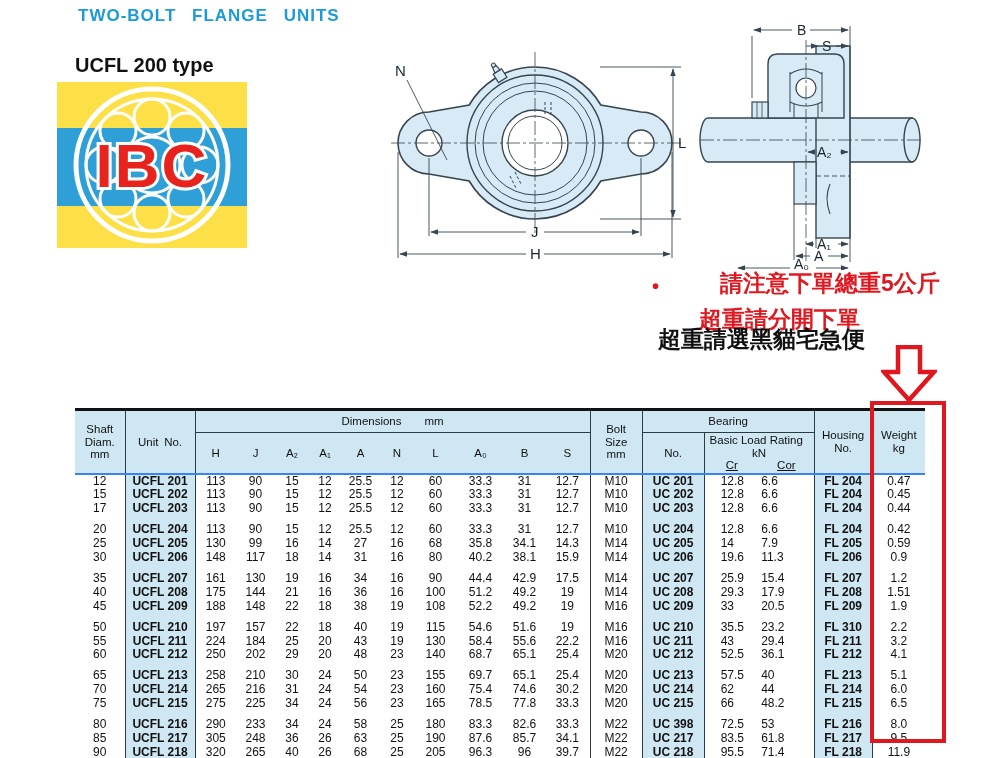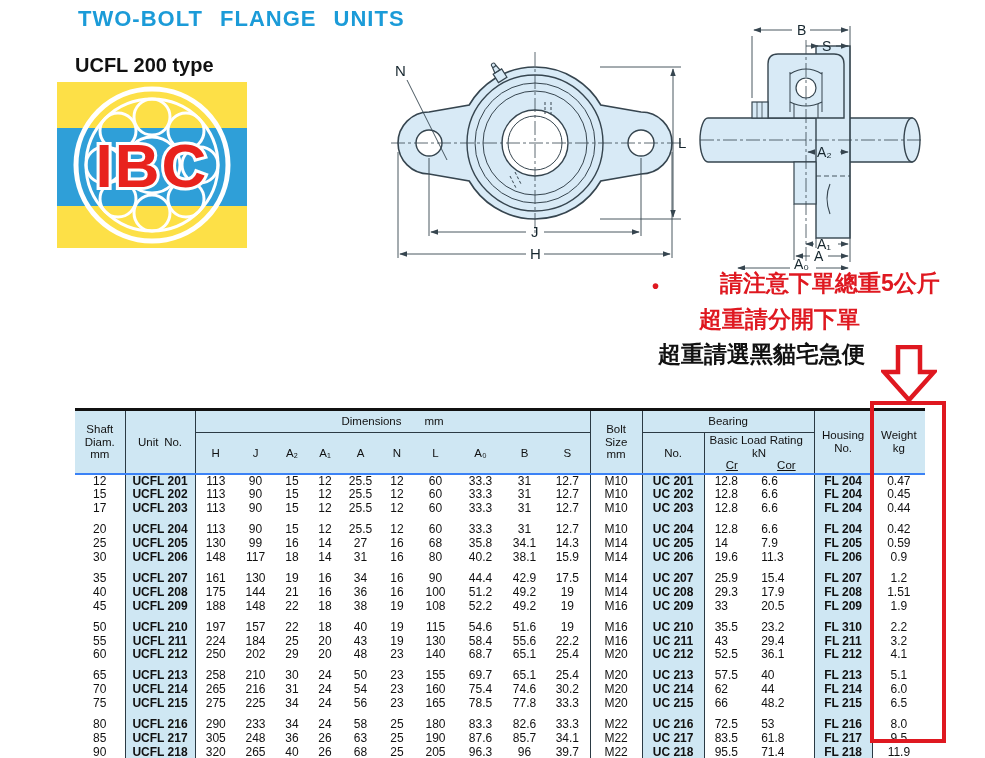--- a/index.html
+++ b/index.html
@@ -8,7 +8,7 @@
 
   .abs{position:absolute;}
 
-  #title{left:78px;top:6px;font-size:22px;font-weight:bold;color:#1b9bd8;
+  #title{left:78px;top:6px;font-size:17px;font-weight:bold;color:#1b9bd8;
          letter-spacing:1px;word-spacing:10px;}
   #subtitle{left:75px;top:54px;font-size:20px;font-weight:bold;color:#111;}
 

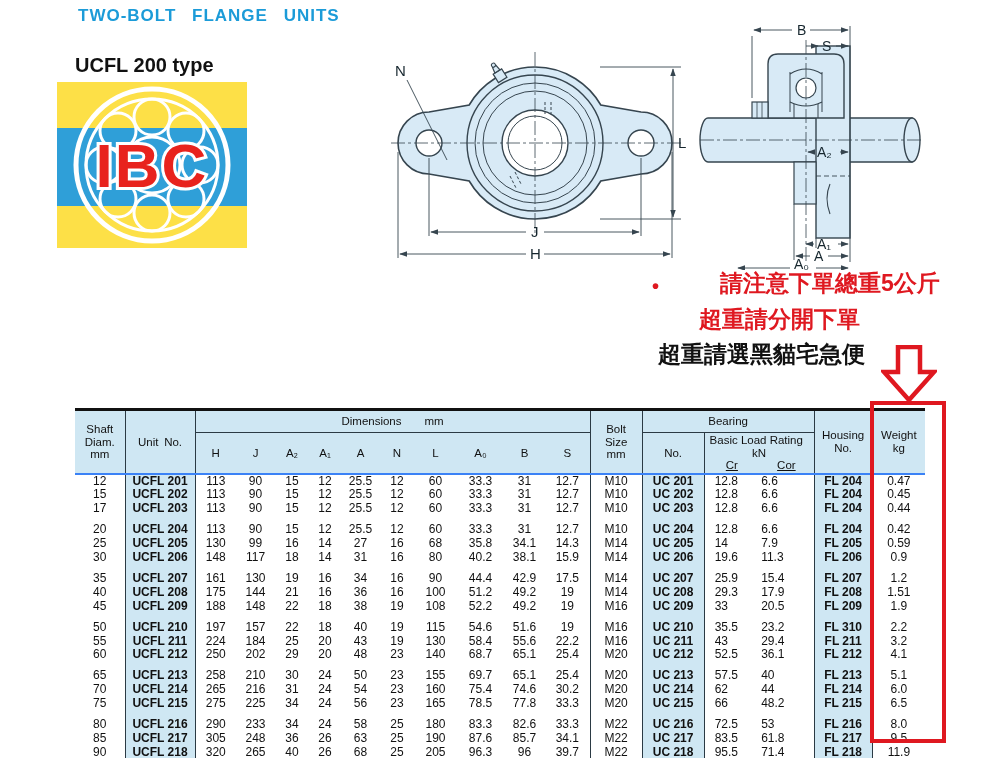--- a/index.html
+++ b/index.html
@@ -25,7 +25,7 @@
   #note-bullet{left:652px;top:276px;color:#df1820;font-size:20px;}
   #note1{left:720px;top:272px;color:#df1820;}
   #note2{left:699px;top:308px;color:#df1820;}
-  #note3{left:658px;top:343px;color:#111;}
+  #note3{left:658px;top:328px;color:#111;}
 
   #weight-arrow{left:881px;top:345px;}
   #weight-box{left:870px;top:401px;width:68px;height:334px;border:4px solid #df1820;z-index:5;}

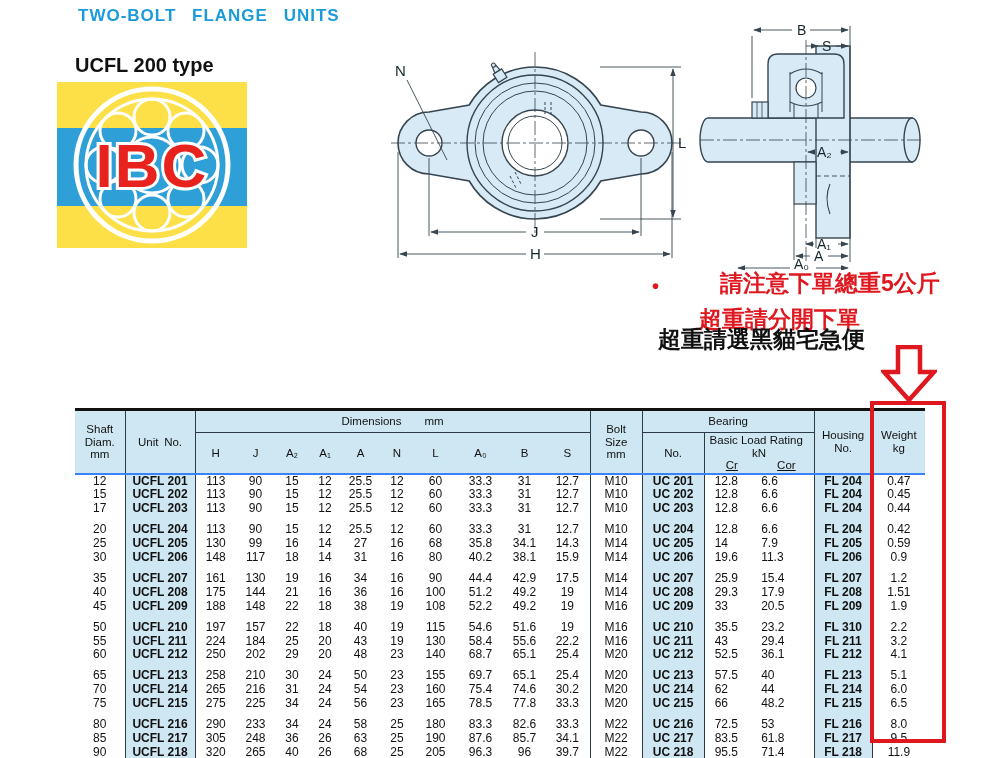--- a/index.html
+++ b/index.html
@@ -45,7 +45,7 @@
      font-size:12px;color:#111;}
   td.blue{background:#cfe7f3;}
   td.bold{font-weight:bold;}
-  td.cr{text-align:left;padding-left:10px;}
+  td.cr{text-align:left;padding-left:16px;}
   td.co{text-align:left;padding-right:0;}
   tr.spacer td{height:7px;line-height:7px;font-size:1px;}
   .rating-wrap{line-height:12.5px;}

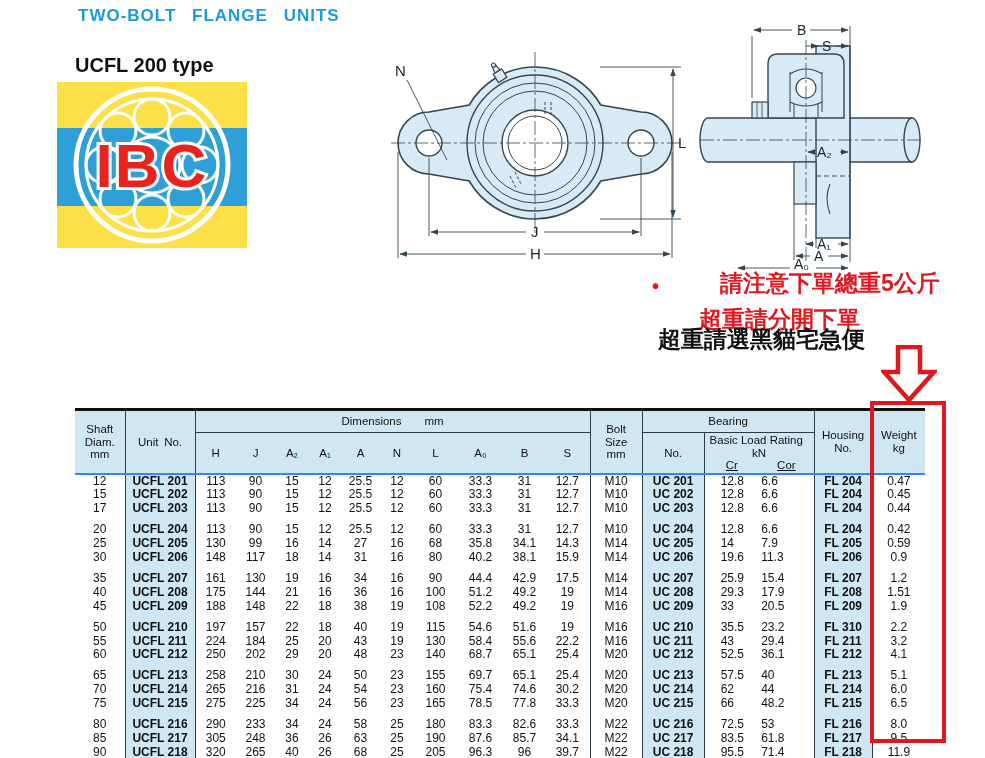--- a/index.html
+++ b/index.html
@@ -707,7 +707,7 @@
             <td class="">82.6</td>
             <td class="br">33.3</td>
             <td class="br">M22</td>
-            <td class="blue bold br">UC 216</td>
+            <td class="blue bold br">UC 398</td>
             <td class="cr">72.5</td>
             <td class="co br">53</td>
             <td class="blue bold br">FL 216</td>

